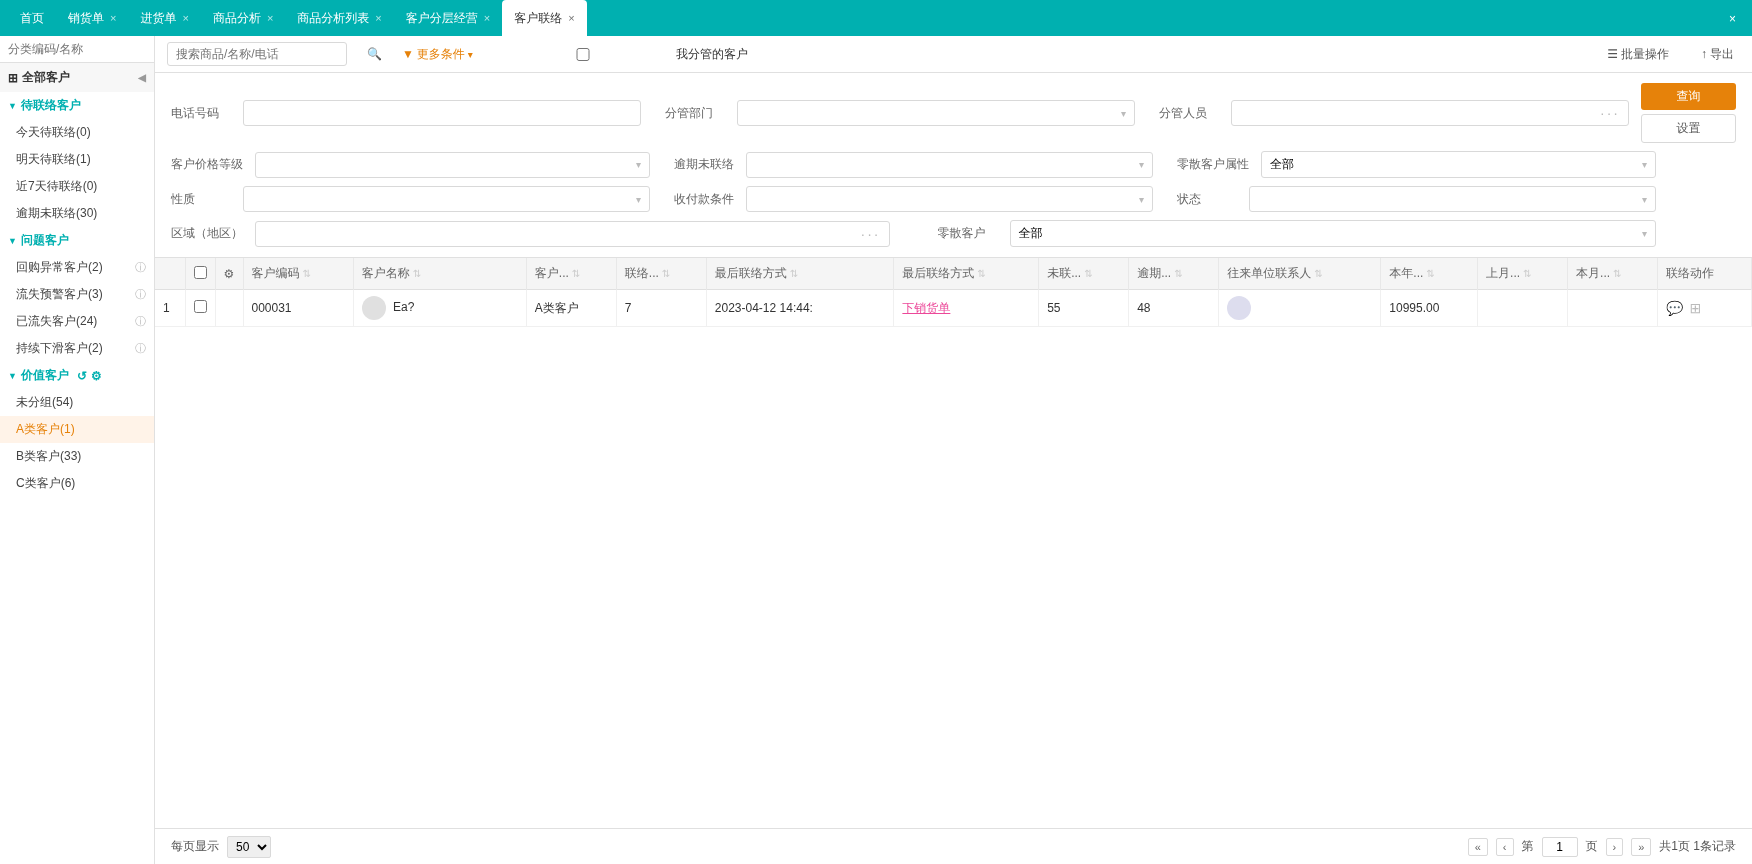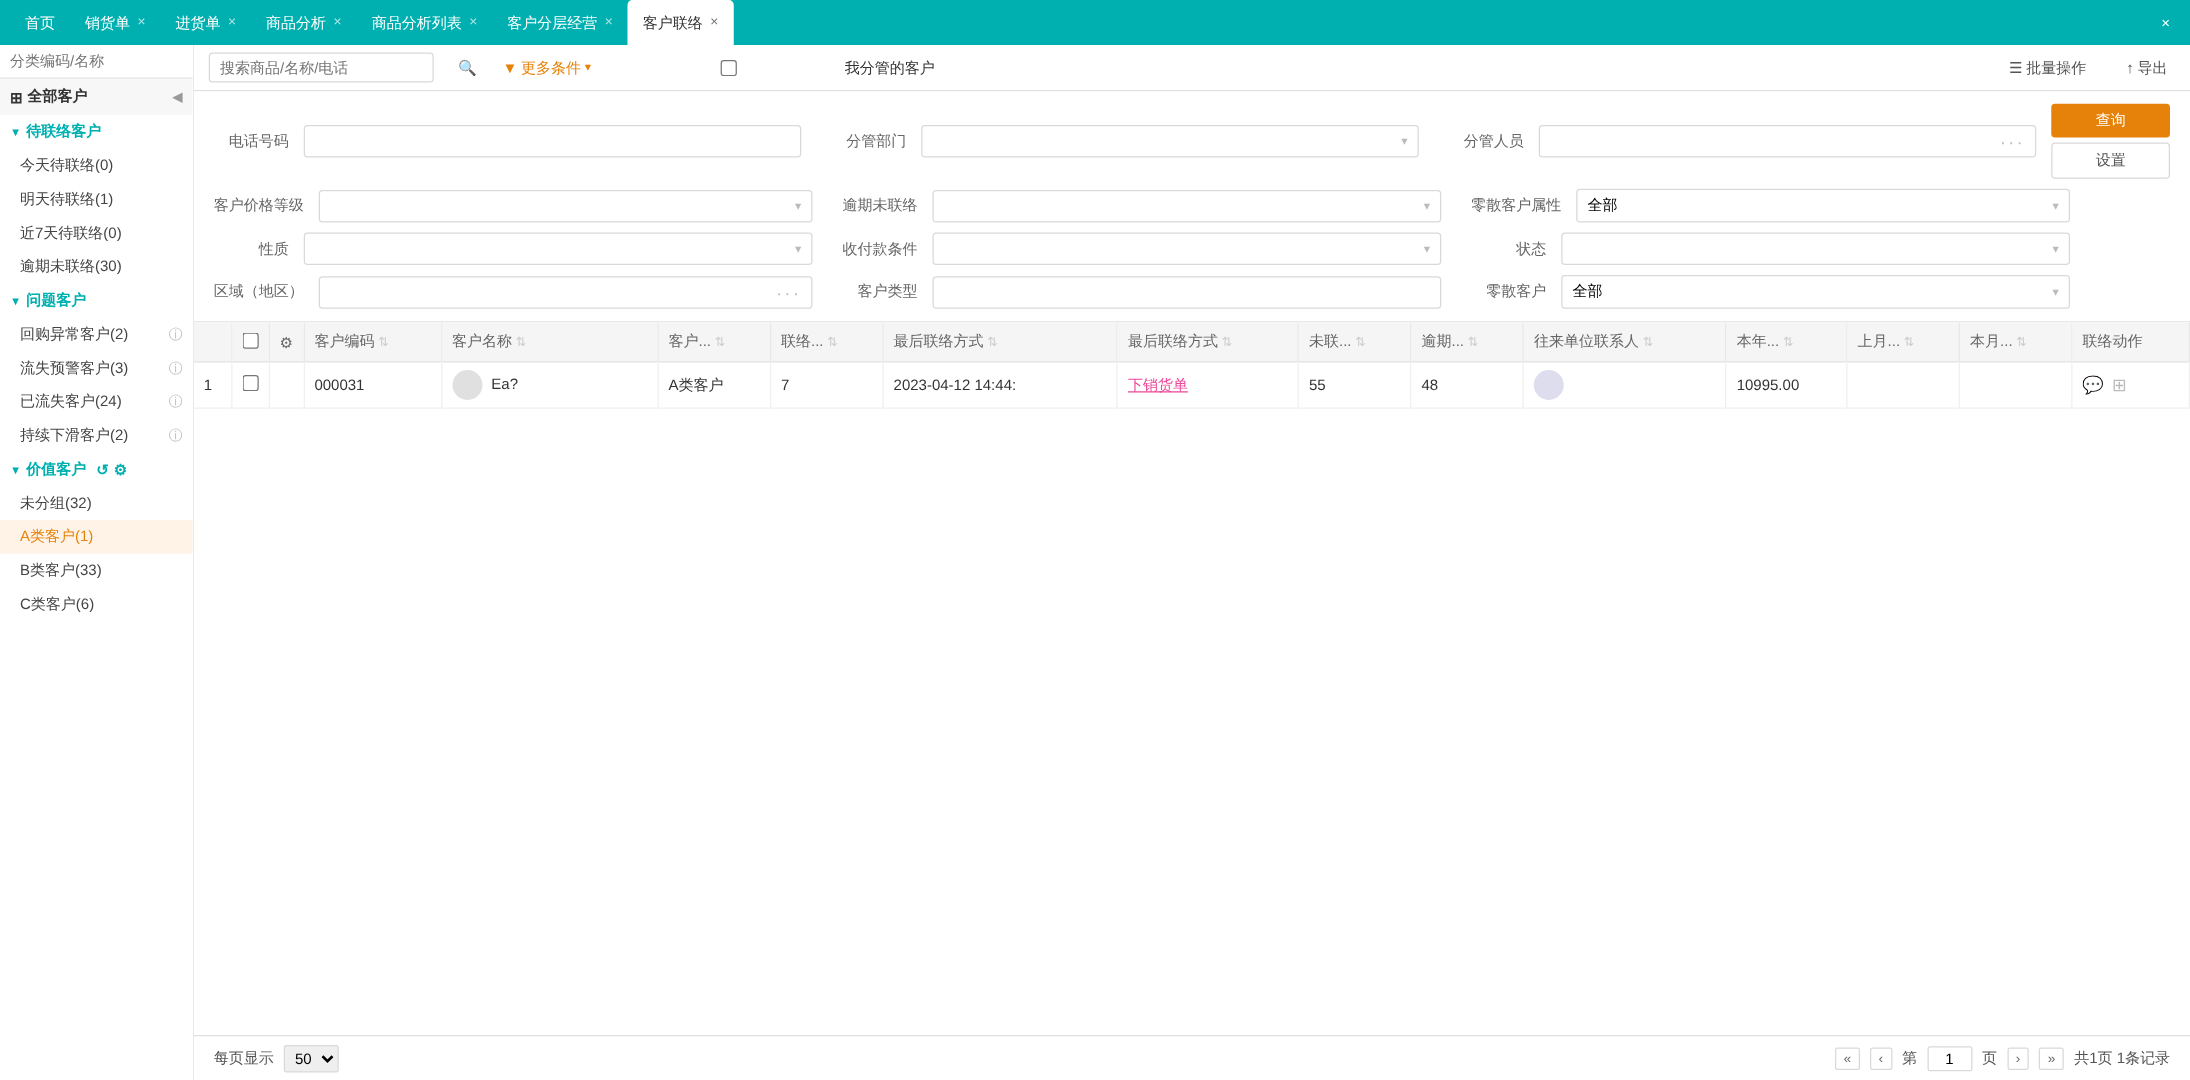--- a/index.html
+++ b/index.html
@@ -196,7 +196,7 @@
       color: #666;
       font-size: 12px;
       min-width: 60px;
-      text-align: right;
+      text-align: left;
     }
     .adv-field .field-input {
       flex: 1;

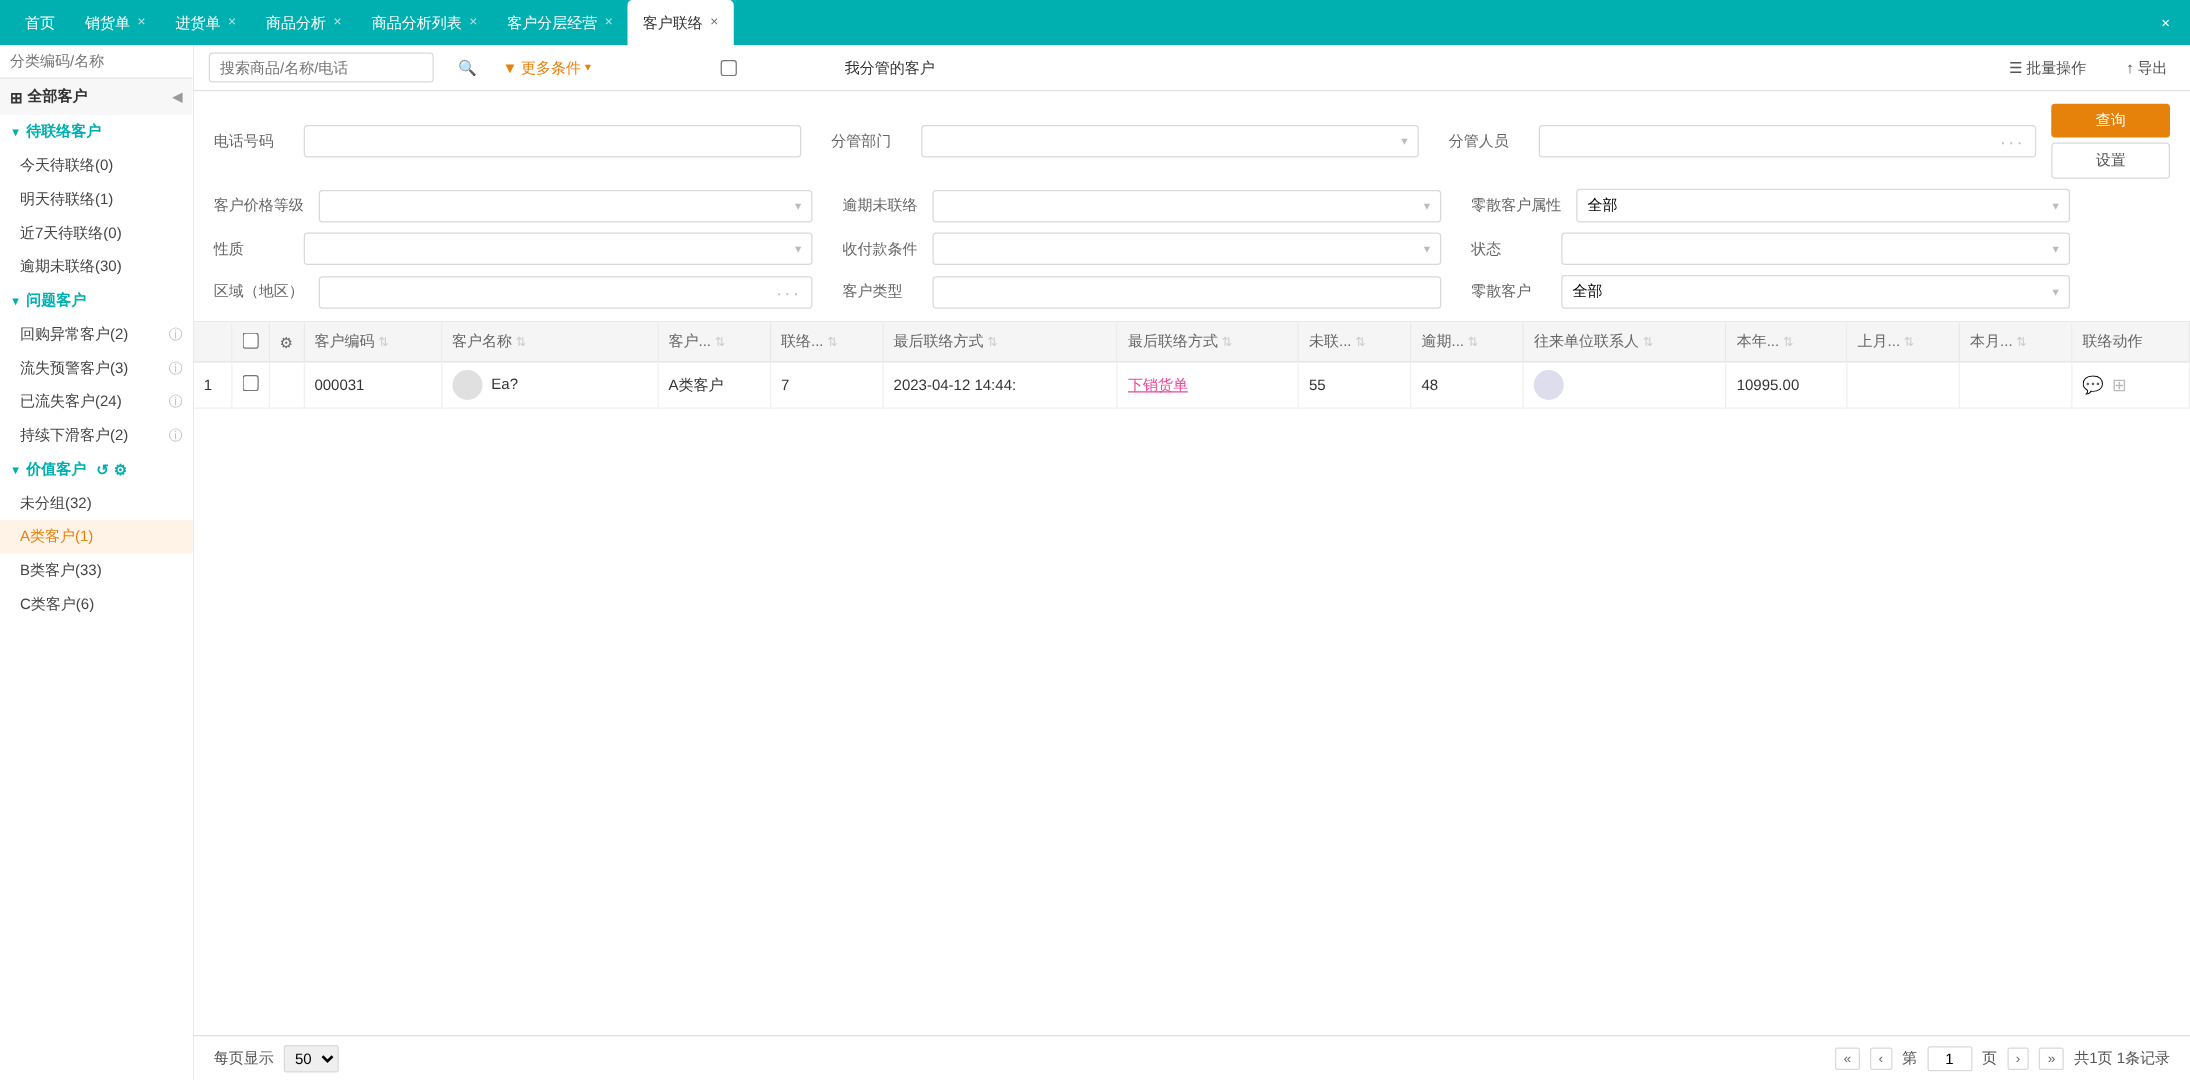--- a/index.html
+++ b/index.html
@@ -564,12 +564,6 @@
             </div>
           </div>
           <div class="field-divider"></div>
-          <div class="adv-field">
-            <label>客户类型</label>
-            <div class="field-input" style="margin-left:6px;">
-              <span></span>
-            </div>
-          </div>
           <div class="field-divider"></div>
           <div class="adv-field">
             <label>零散客户</label>

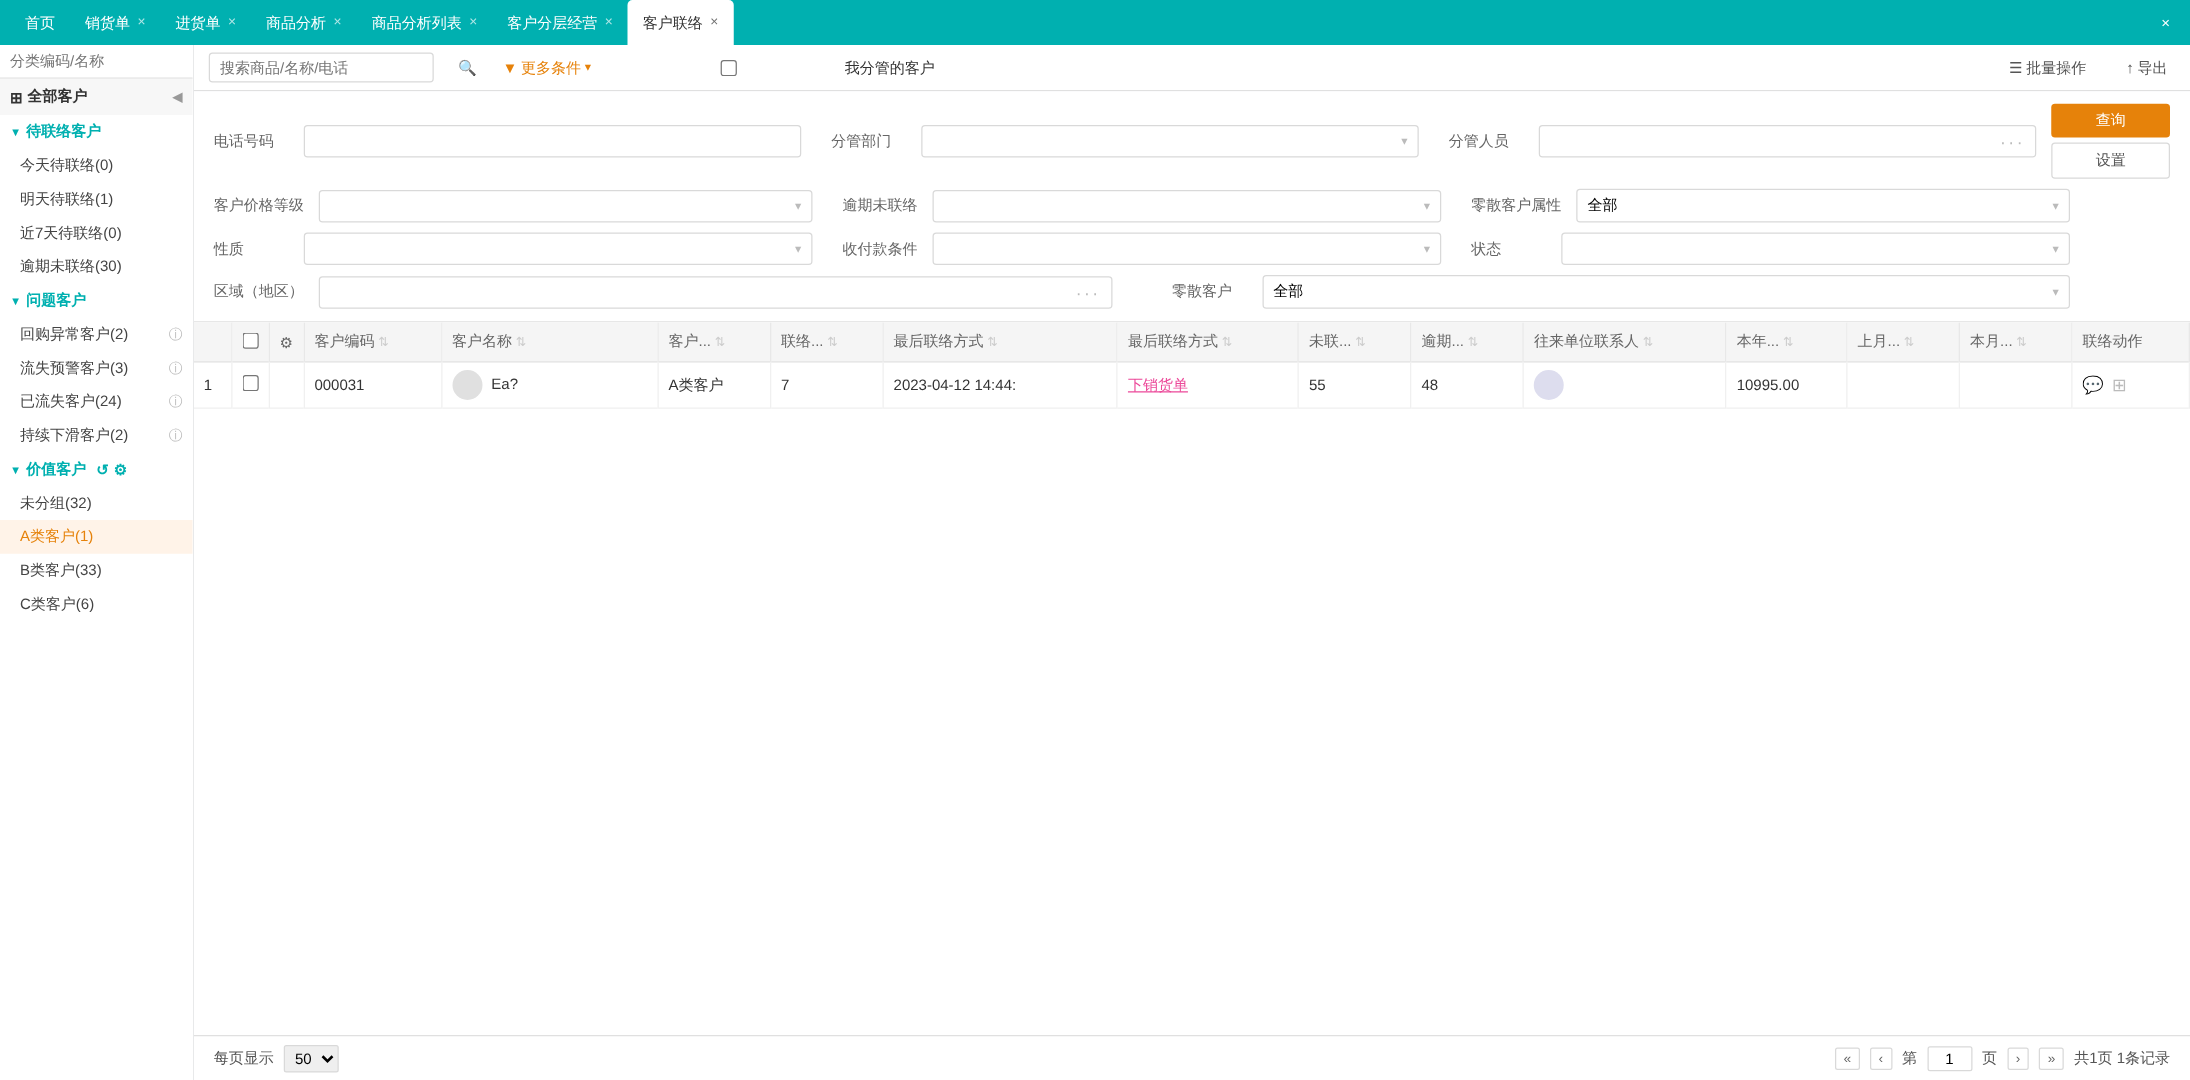--- a/index.html
+++ b/index.html
@@ -431,7 +431,7 @@
       <span style="font-size:12px;">⚙</span>
     </div>
     <div class="sidebar-item">
-      <span>未分组(32)</span>
+      <span>未分组(54)</span>
     </div>
     <div class="sidebar-item active">
       <span>A类客户(1)</span>

